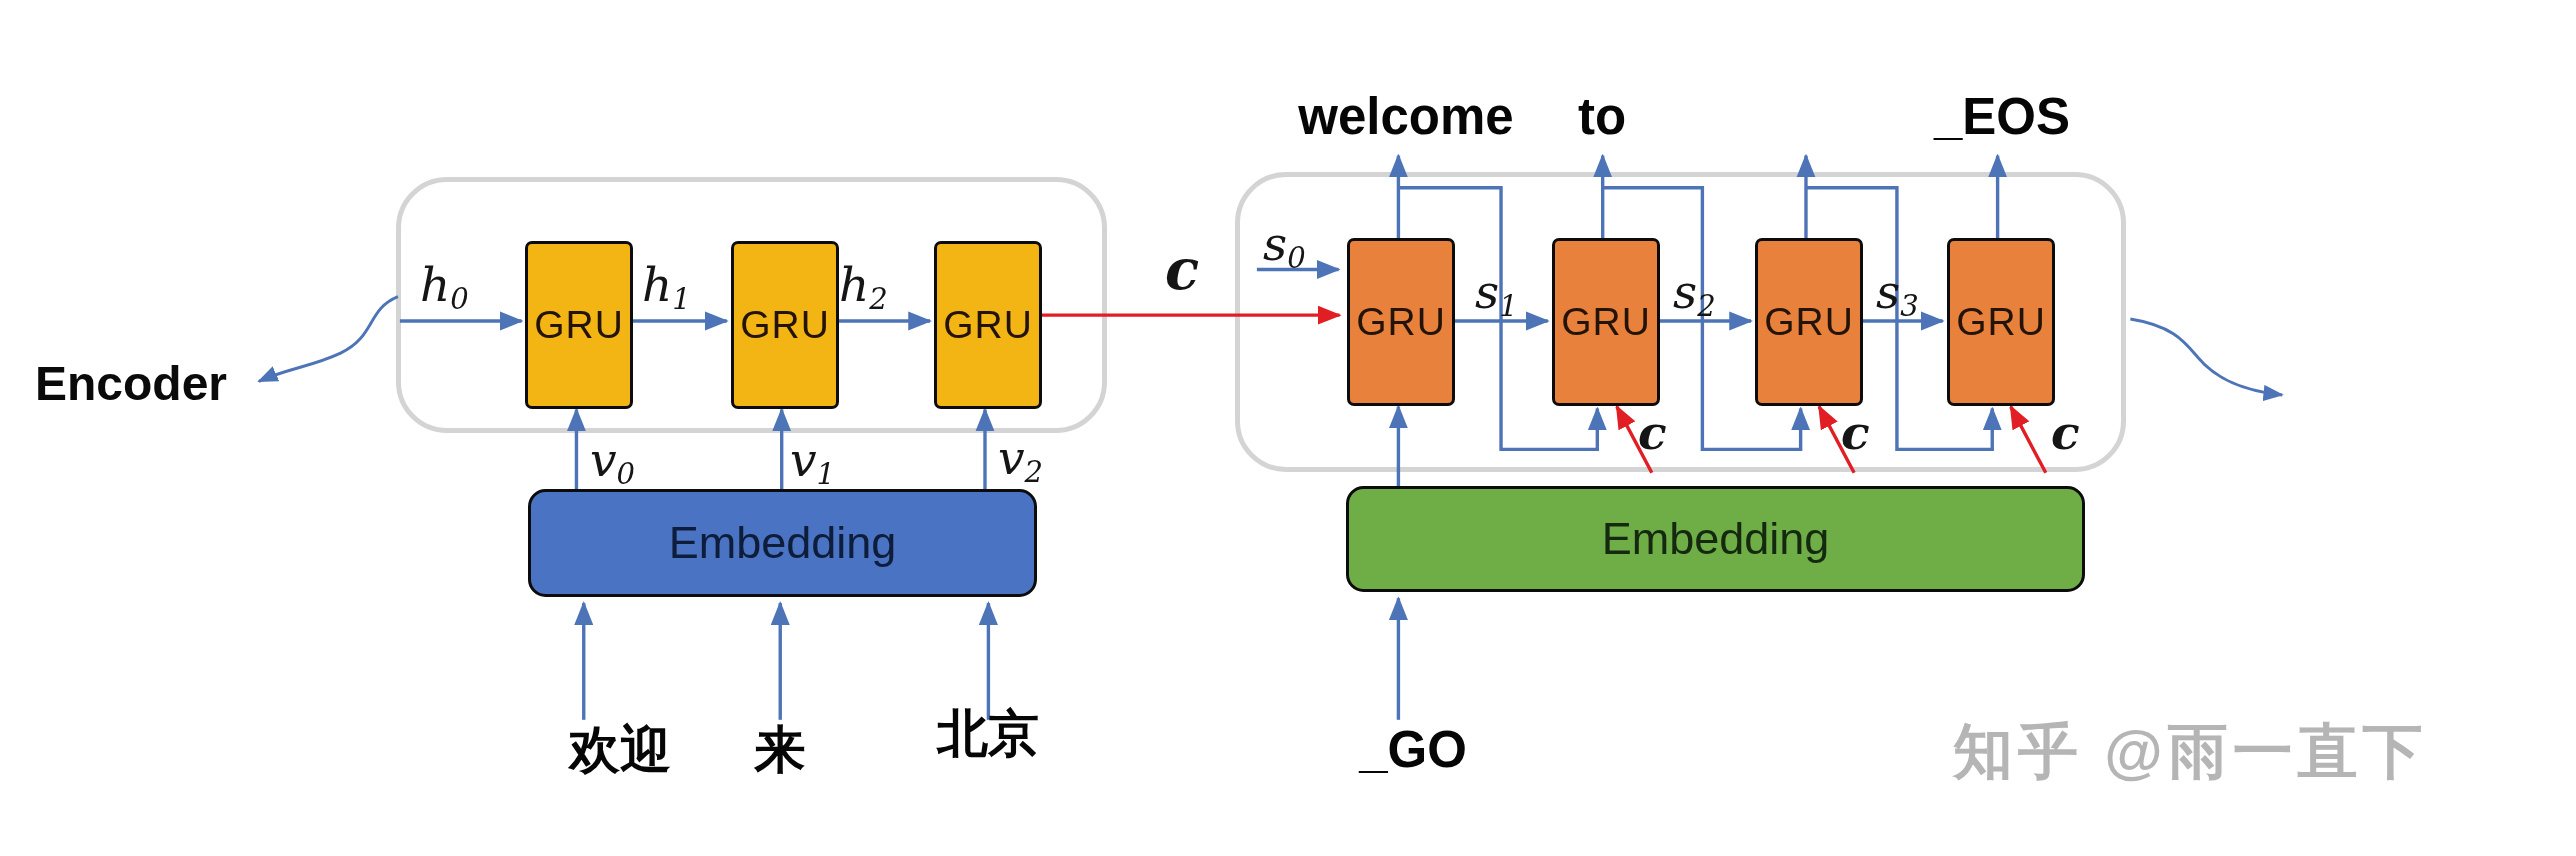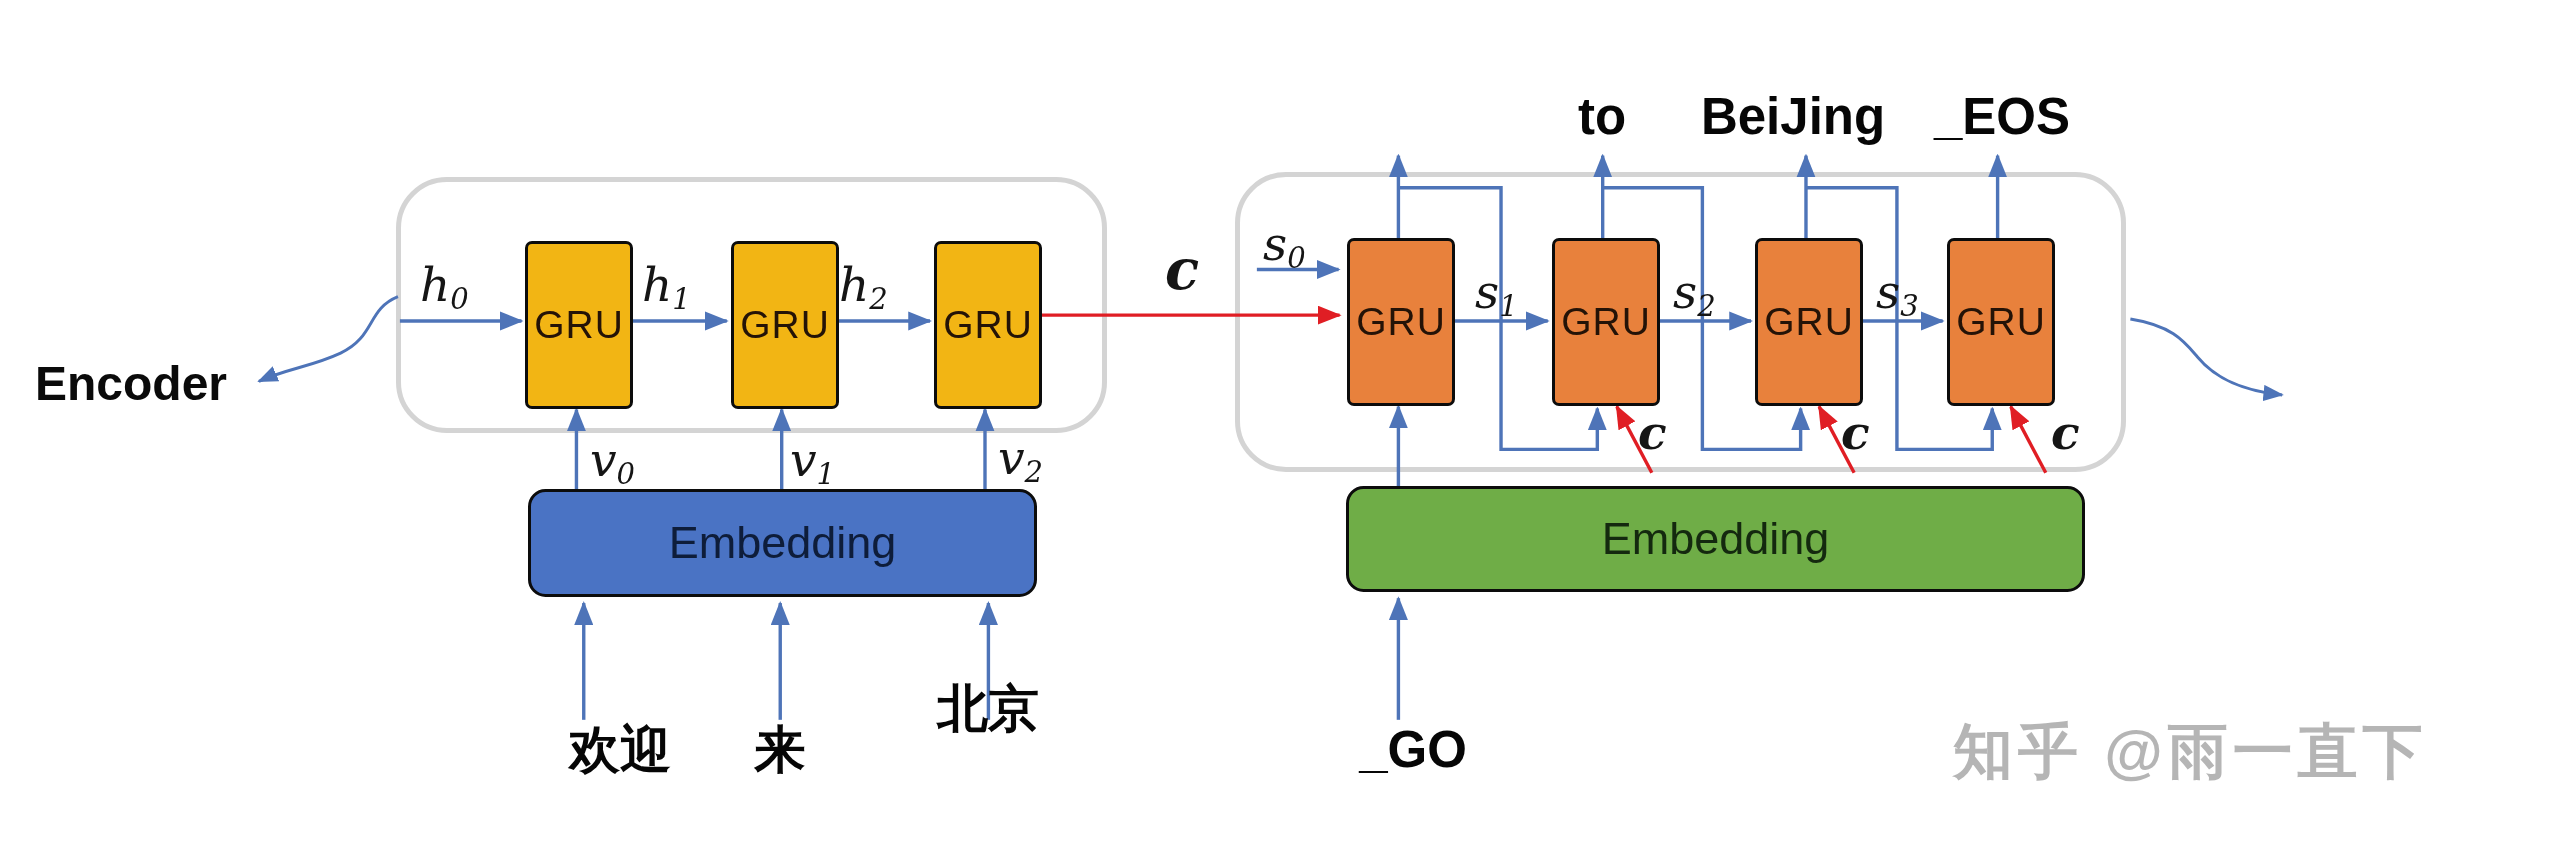--- a/index.html
+++ b/index.html
@@ -102,6 +102,7 @@
   <div class="embed enc" style="left:528px;top:489px;width:503px;height:102px;">Embedding</div>
   <div class="embed dec" style="left:1346px;top:486px;width:733px;height:100px;">Embedding</div>
 
+  <div class="word" style="left:1406px;top:91px;">welcome</div>
   <div class="word" style="left:1602px;top:91px;">to</div>
   <div class="word" style="left:1793px;top:91px;">BeiJing</div>
   <div class="word" style="left:2002px;top:91px;">_EOS</div>

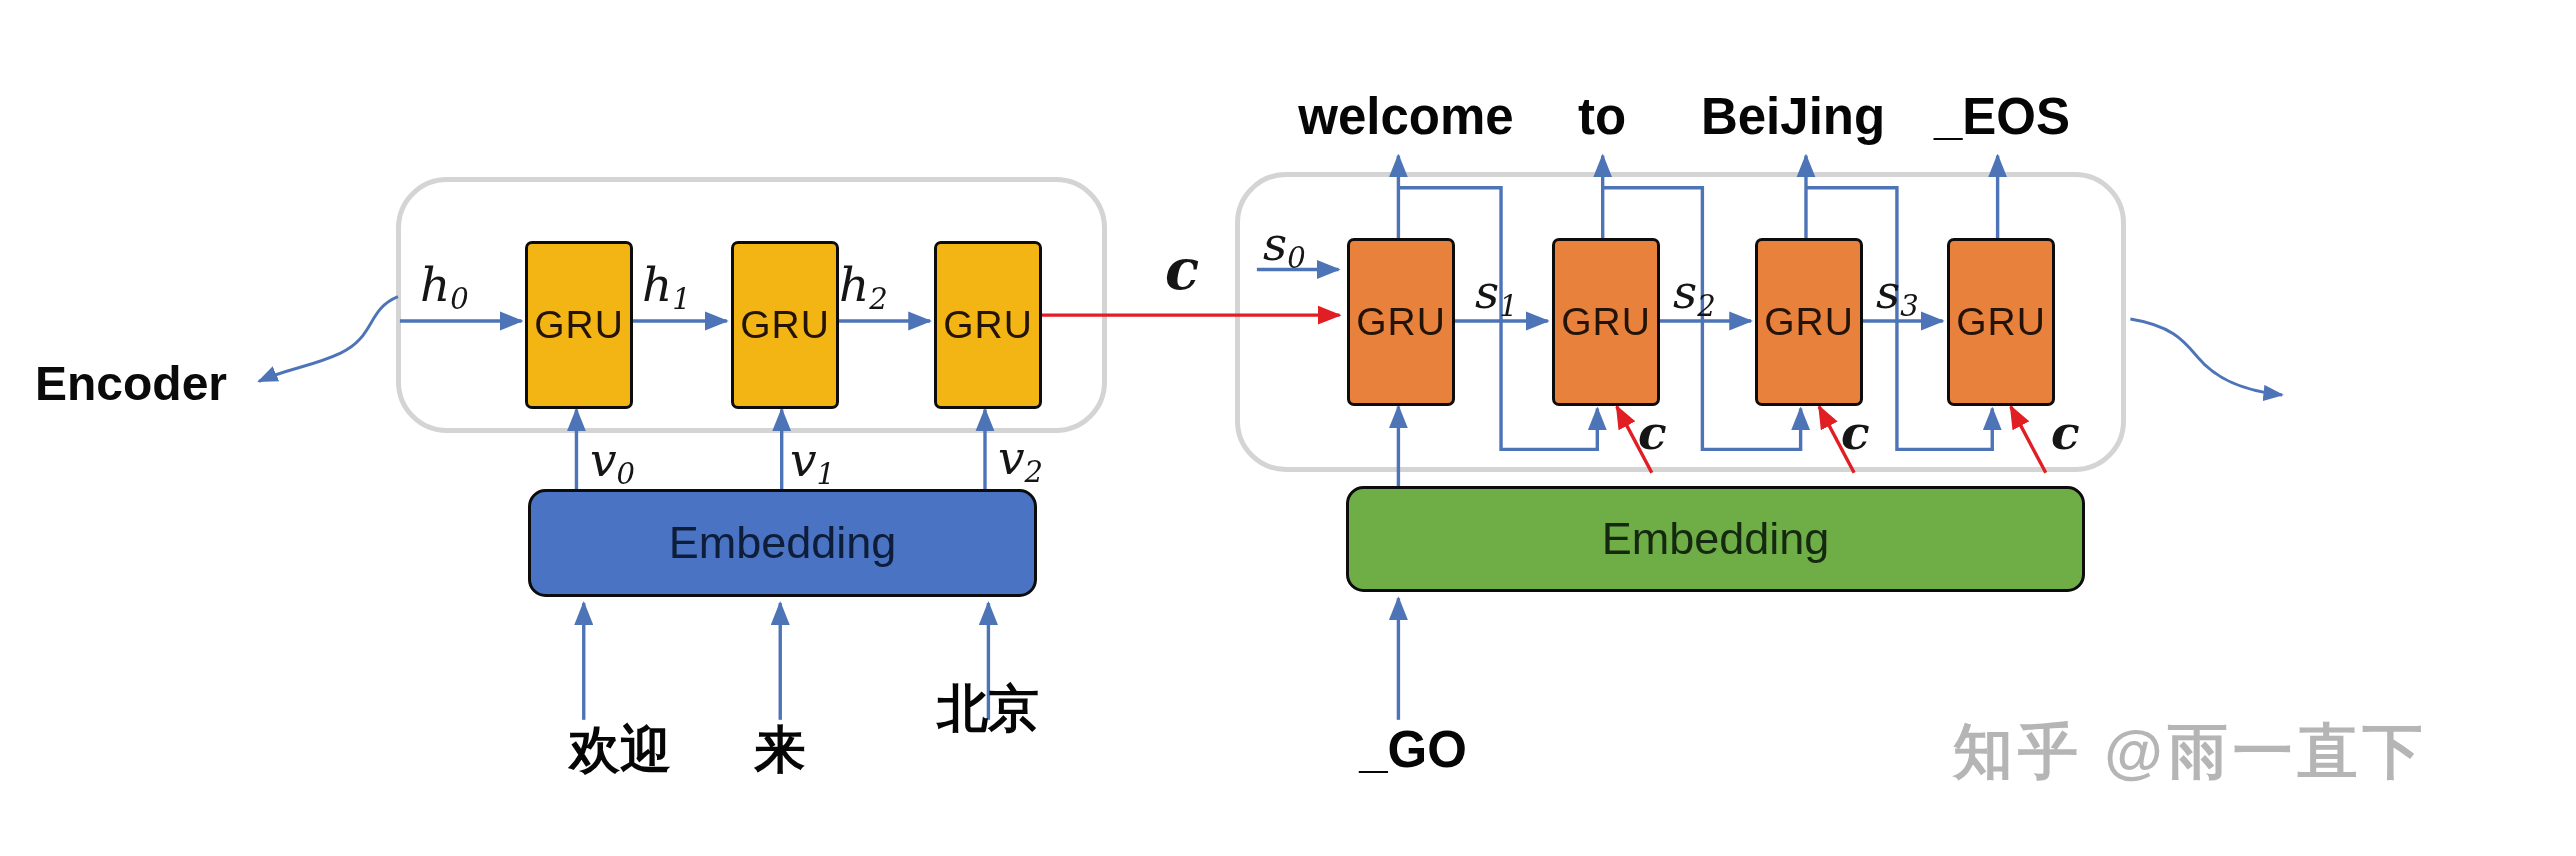--- a/index.html
+++ b/index.html
@@ -104,7 +104,6 @@
 
   <div class="word" style="left:1406px;top:91px;">welcome</div>
   <div class="word" style="left:1602px;top:91px;">to</div>
-  <div class="word" style="left:1793px;top:91px;">BeiJing</div>
   <div class="word" style="left:2002px;top:91px;">_EOS</div>
 
   <div class="word" style="left:584px;top:724px;margin-left:36px;">欢迎</div>

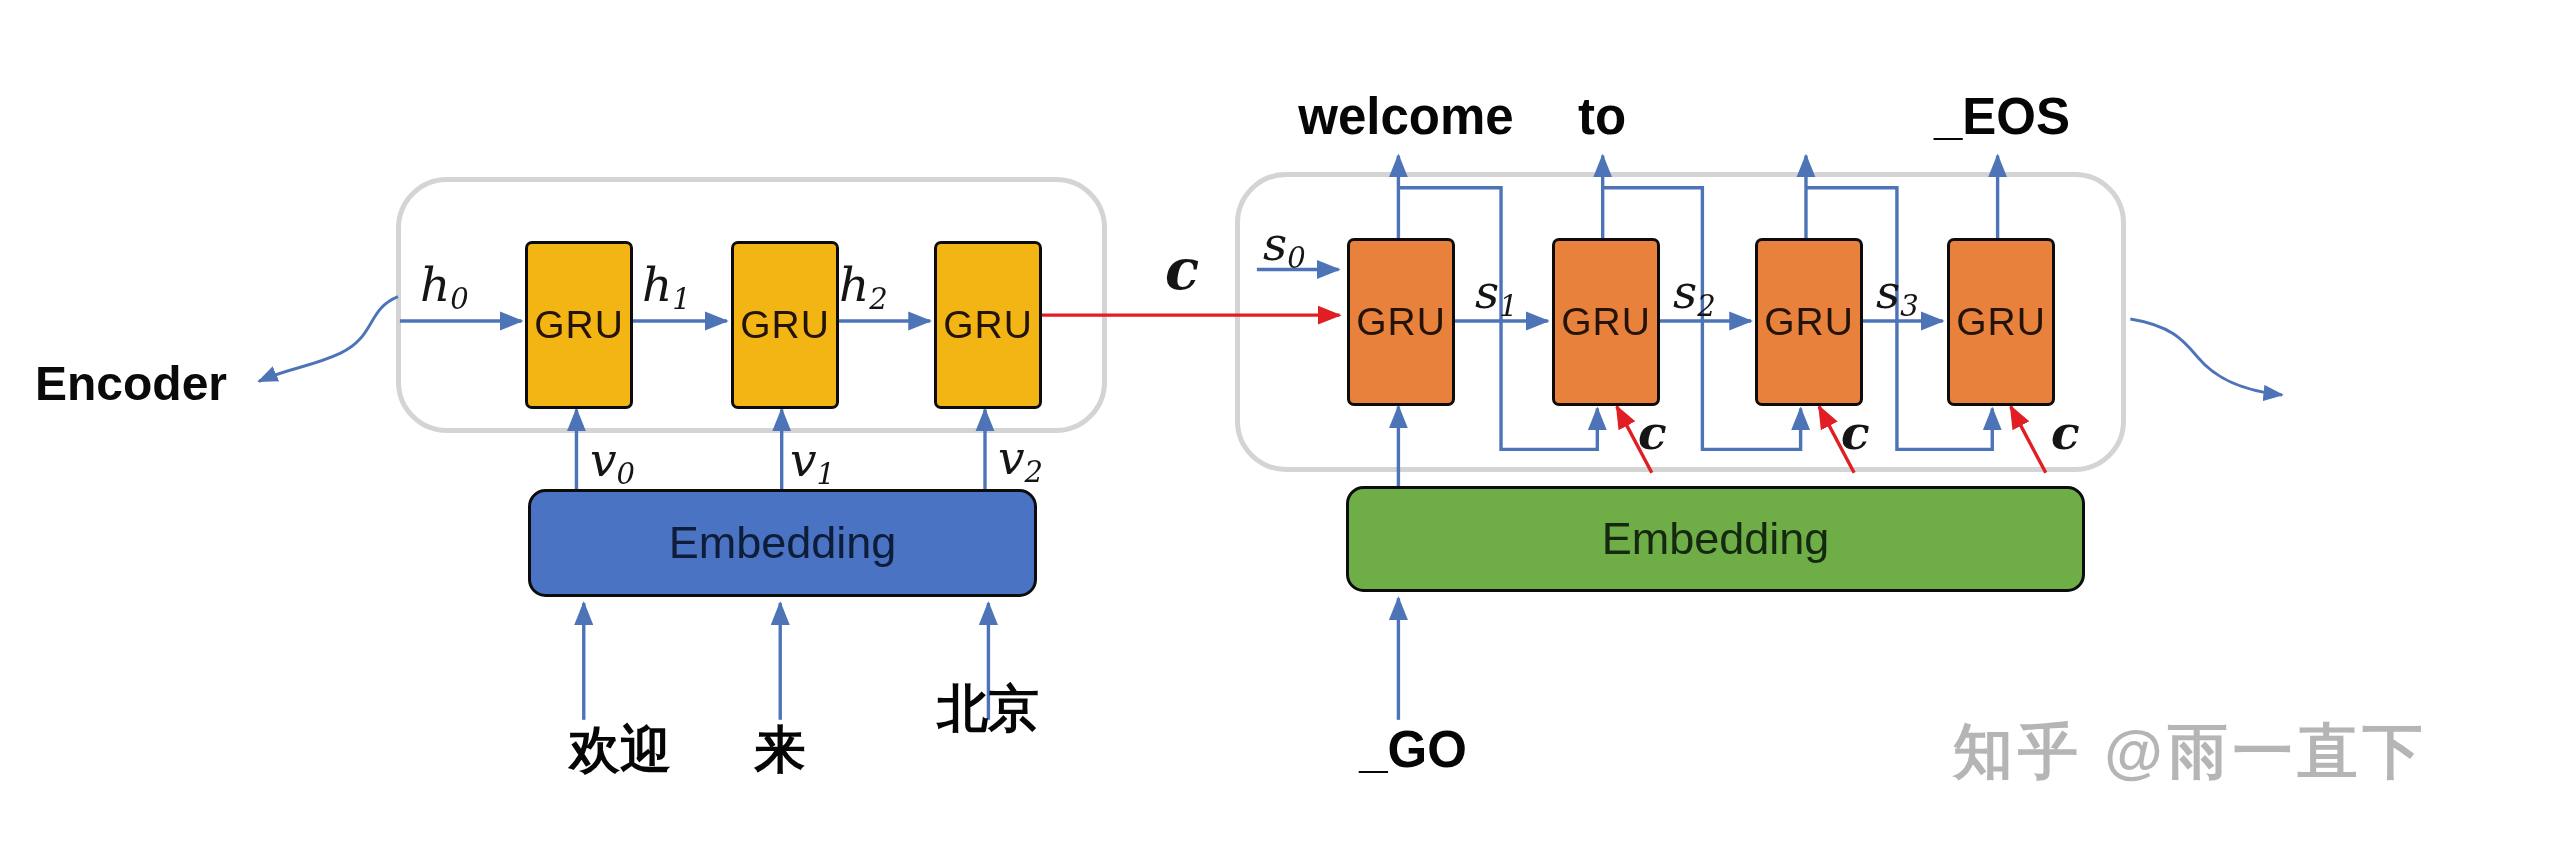--- a/index.html
+++ b/index.html
@@ -108,7 +108,7 @@
 
   <div class="word" style="left:584px;top:724px;margin-left:36px;">欢迎</div>
   <div class="word" style="left:780px;top:724px;">来</div>
-  <div class="word" style="left:988px;top:683px;">北京</div>
+  <div class="word" style="left:988px;top:708px;">北京</div>
   <div class="word" style="left:1413px;top:724px;">_GO</div>
 
   <div class="sidelabel" style="left:35px;top:360px;">Encoder</div>

